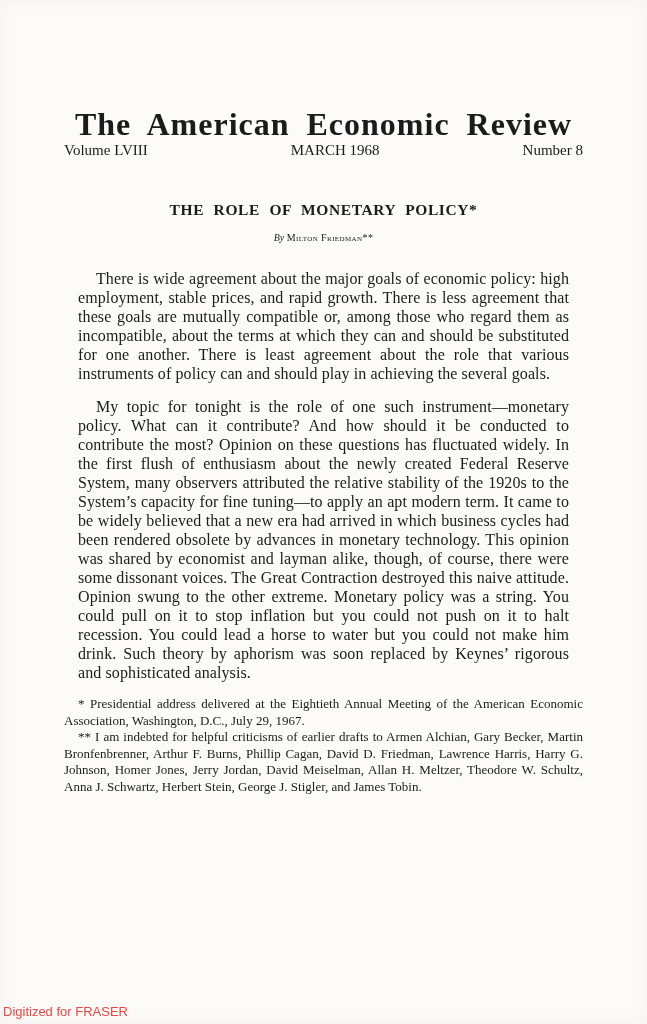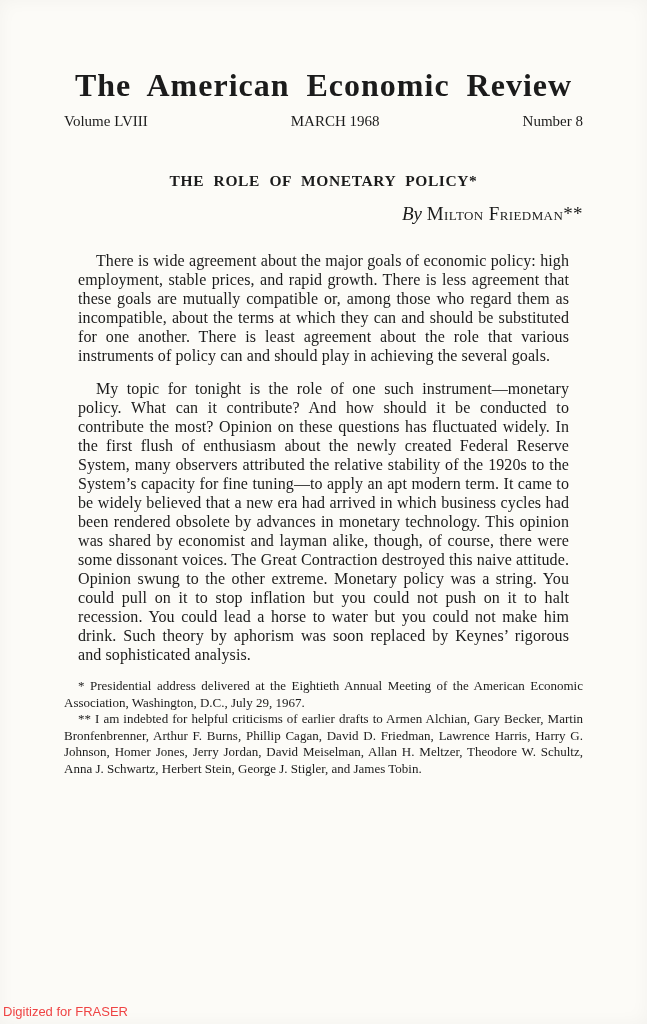--- a/index.html
+++ b/index.html
@@ -19,7 +19,7 @@
     overflow: hidden;
   }
   .content {
-    padding: 68px 64px 0 64px;
+    padding: 107px 64px 0 64px;
   }
   .journal-title {
     margin: 0;

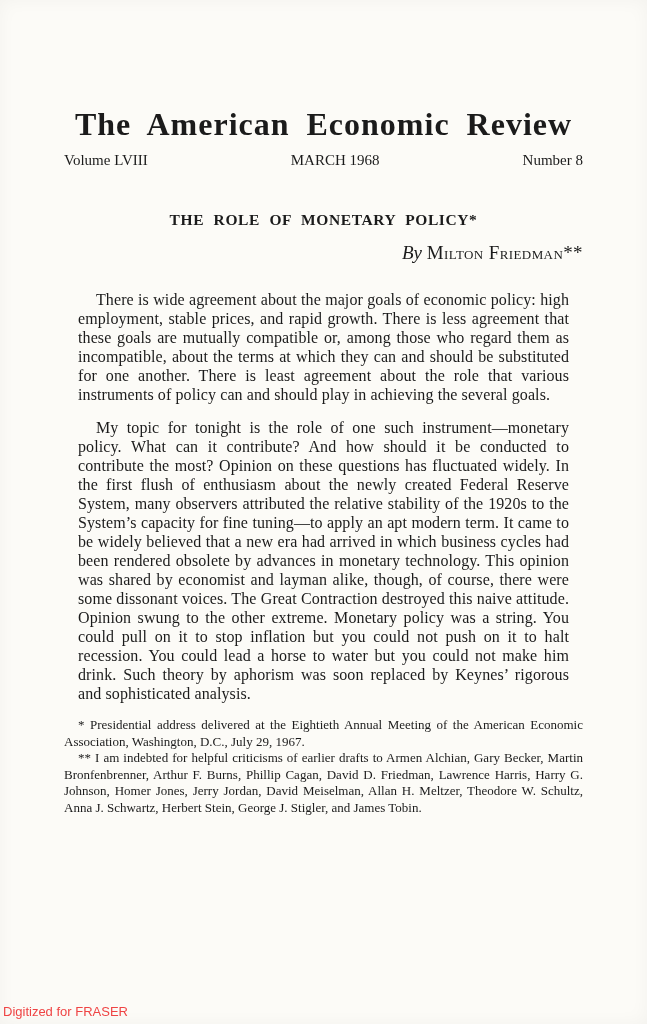--- a/index.html
+++ b/index.html
@@ -35,7 +35,6 @@
     display: flex;
     justify-content: space-between;
     align-items: baseline;
-    margin-top: 10px;
     font-size: 15px;
   }
   .article-title {

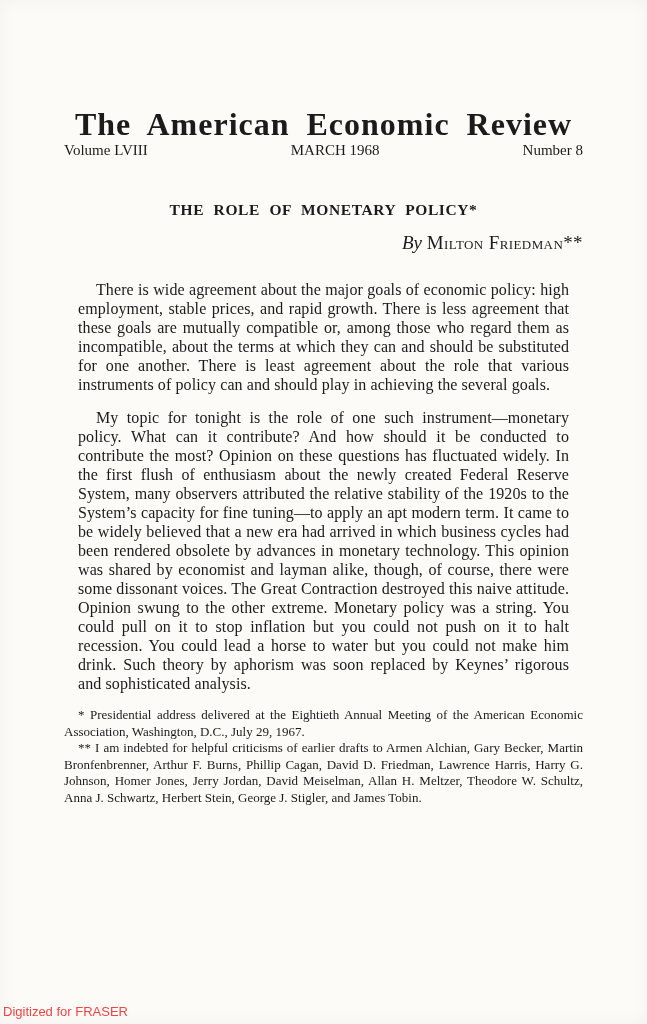--- a/index.html
+++ b/index.html
@@ -47,8 +47,8 @@
   }
   .byline {
     margin-top: 13px;
-    font-size: 19px;
-    text-align: right;
+    font-size: 10px;
+    text-align: center;
   }
   .byline .by {
     font-style: italic;

